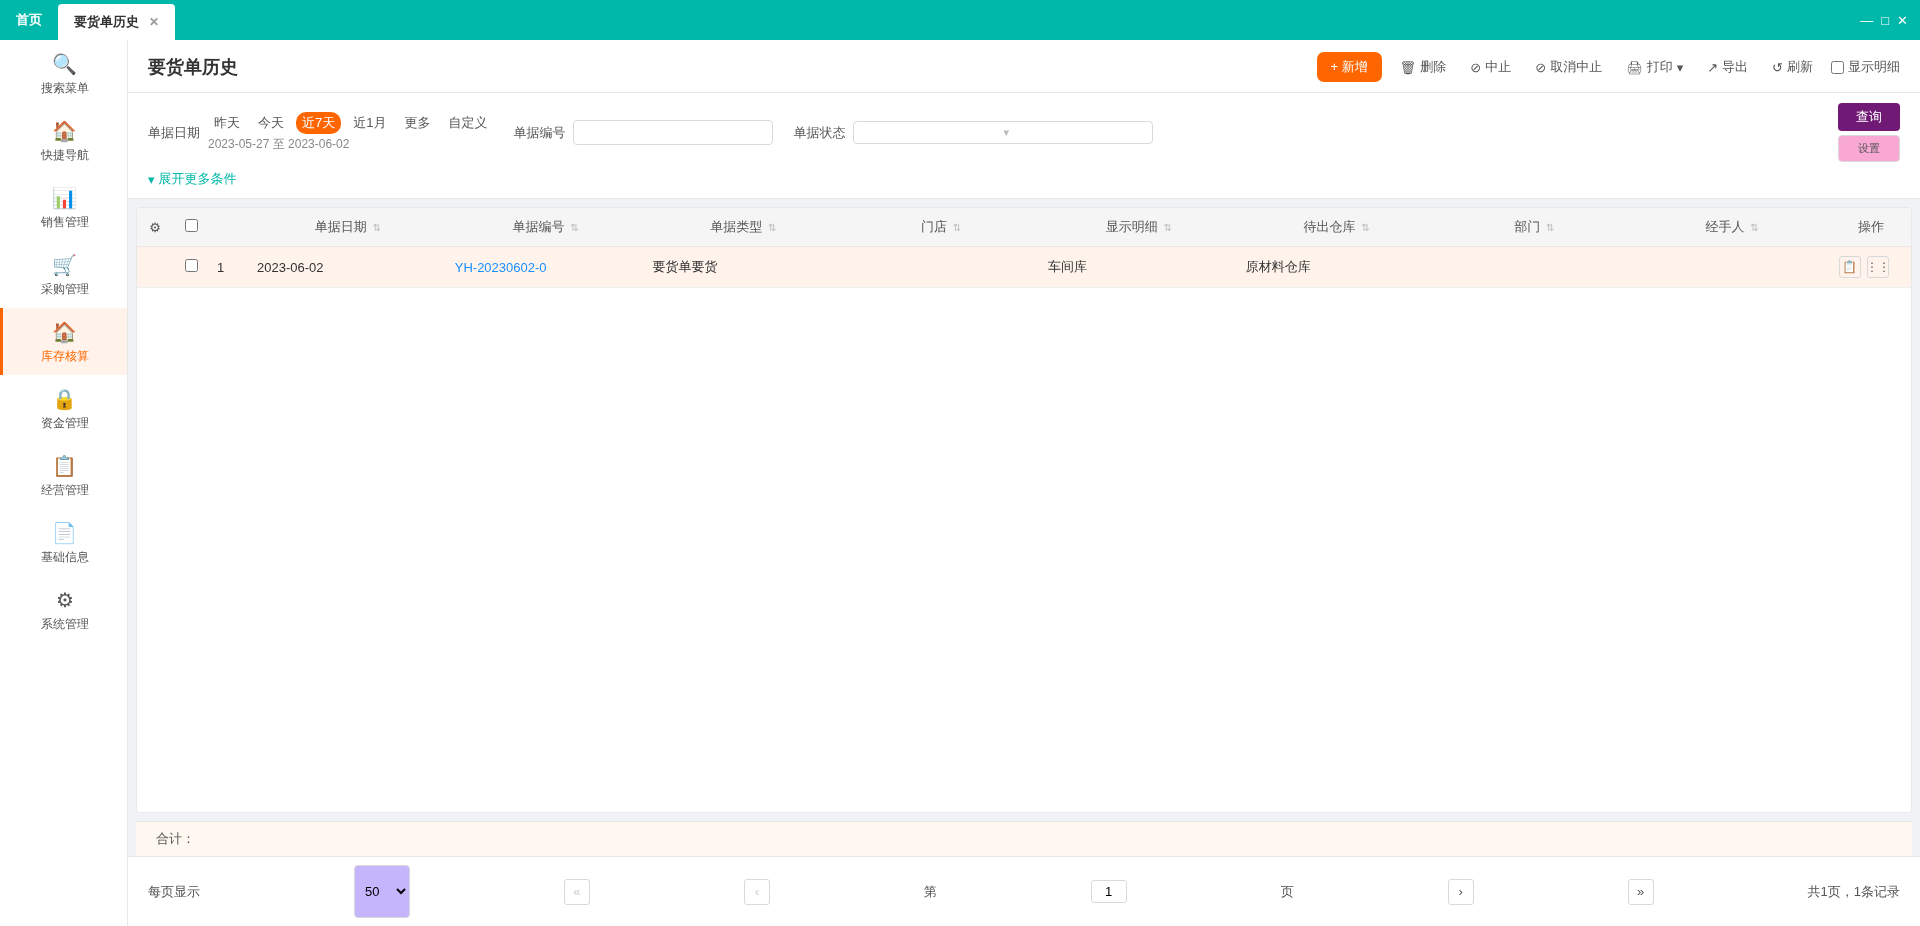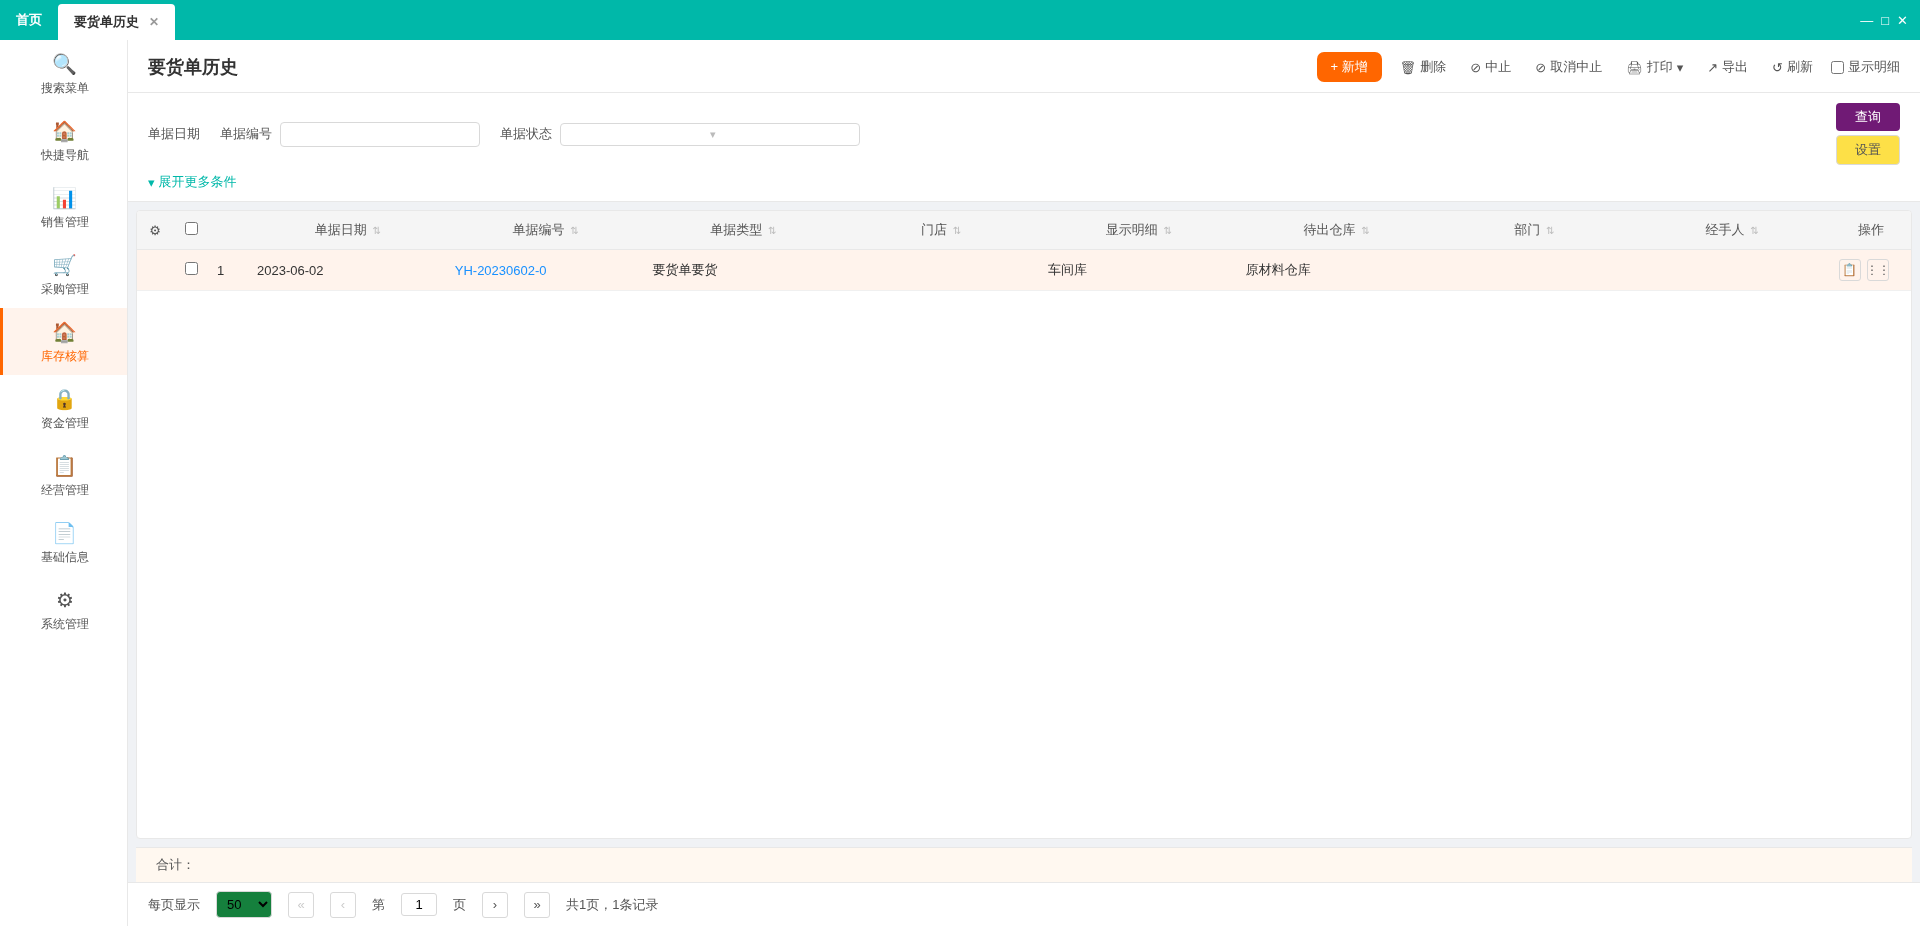--- a/index.html
+++ b/index.html
@@ -468,6 +468,17 @@
 
         <div class="filter-group">
           <span class="filter-label">单据日期</span>
+          <div style="display:flex;flex-direction:column;">
+            <div class="date-shortcuts">
+              <span class="date-shortcut">昨天</span>
+              <span class="date-shortcut">今天</span>
+              <span class="date-shortcut active">近7天</span>
+              <span class="date-shortcut">近1月</span>
+              <span class="date-shortcut">更多</span>
+              <span class="date-shortcut">自定义</span>
+            </div>
+            <span class="date-range-text">2023-05-27 至 2023-06-02</span>
+          </div>
         </div>
 
         <div class="filter-group">

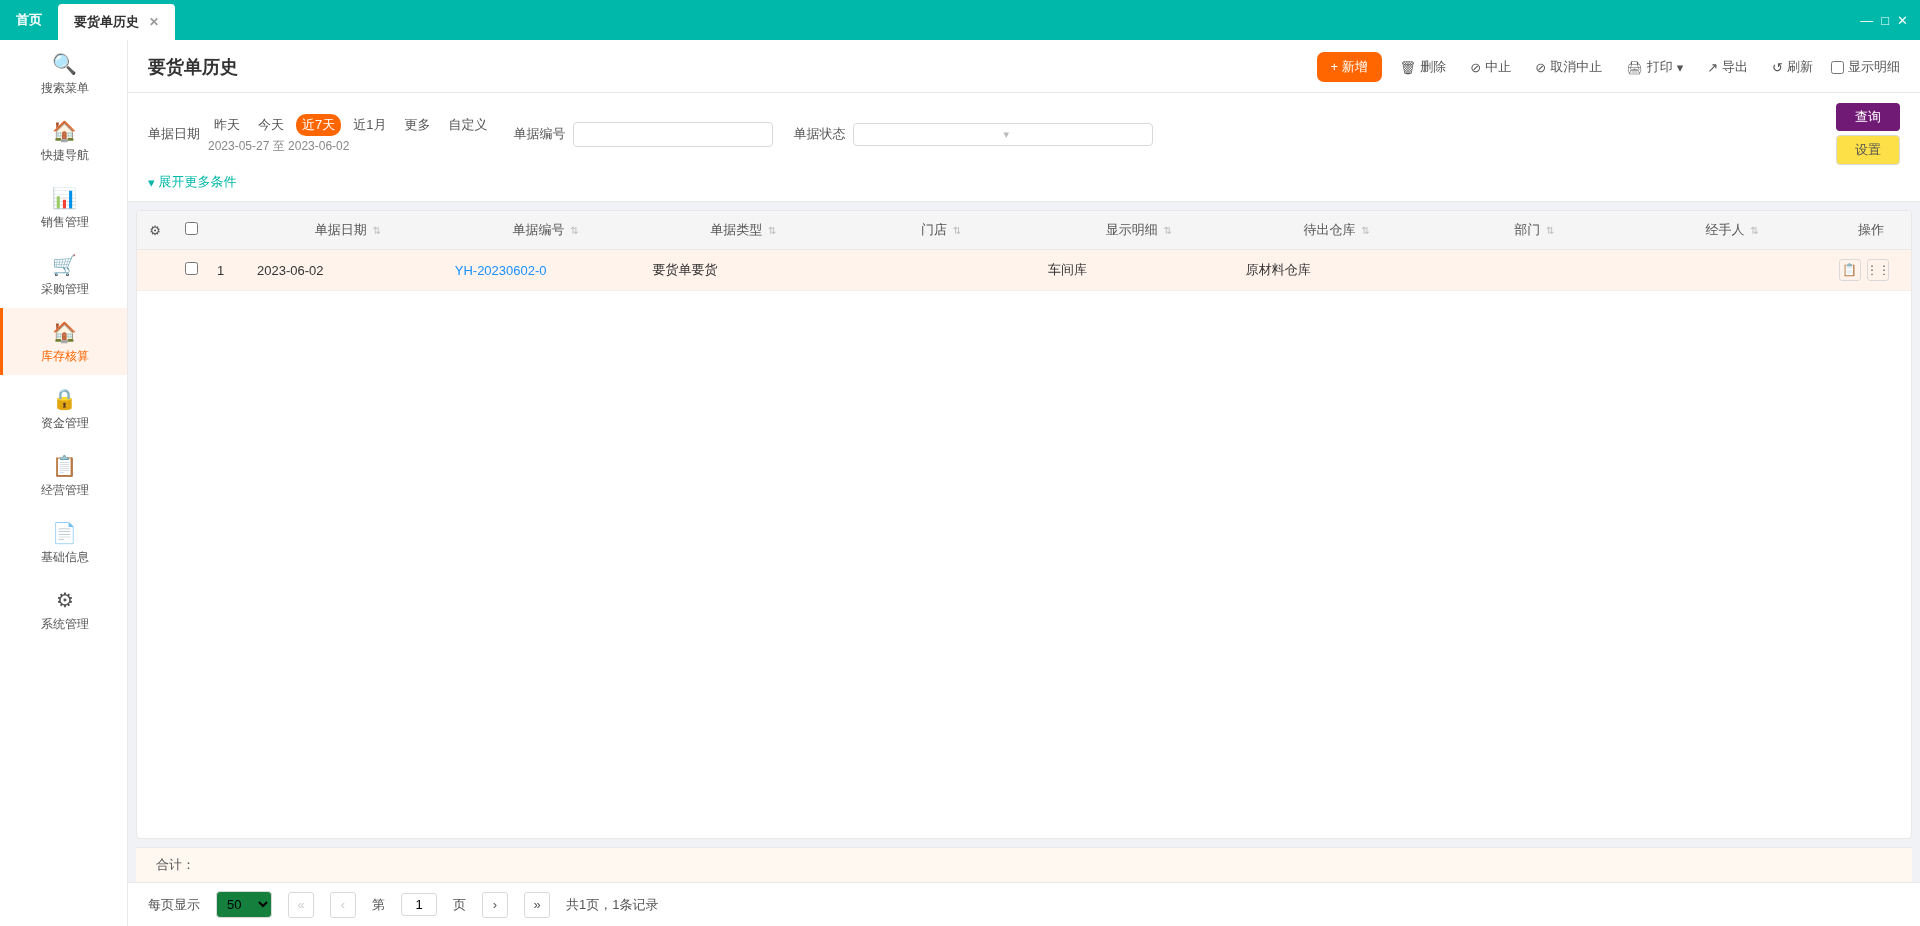--- a/index.html
+++ b/index.html
@@ -227,13 +227,13 @@
       font-size: 13px;
     }
     .setting-btn {
-      background: #fde047;
+      background: #f9a8d4;
       color: #555;
       border: 1px solid #d9d9d9;
       border-radius: 4px;
       padding: 5px 18px;
       cursor: pointer;
-      font-size: 13px;
+      font-size: 11px;
     }
 
     

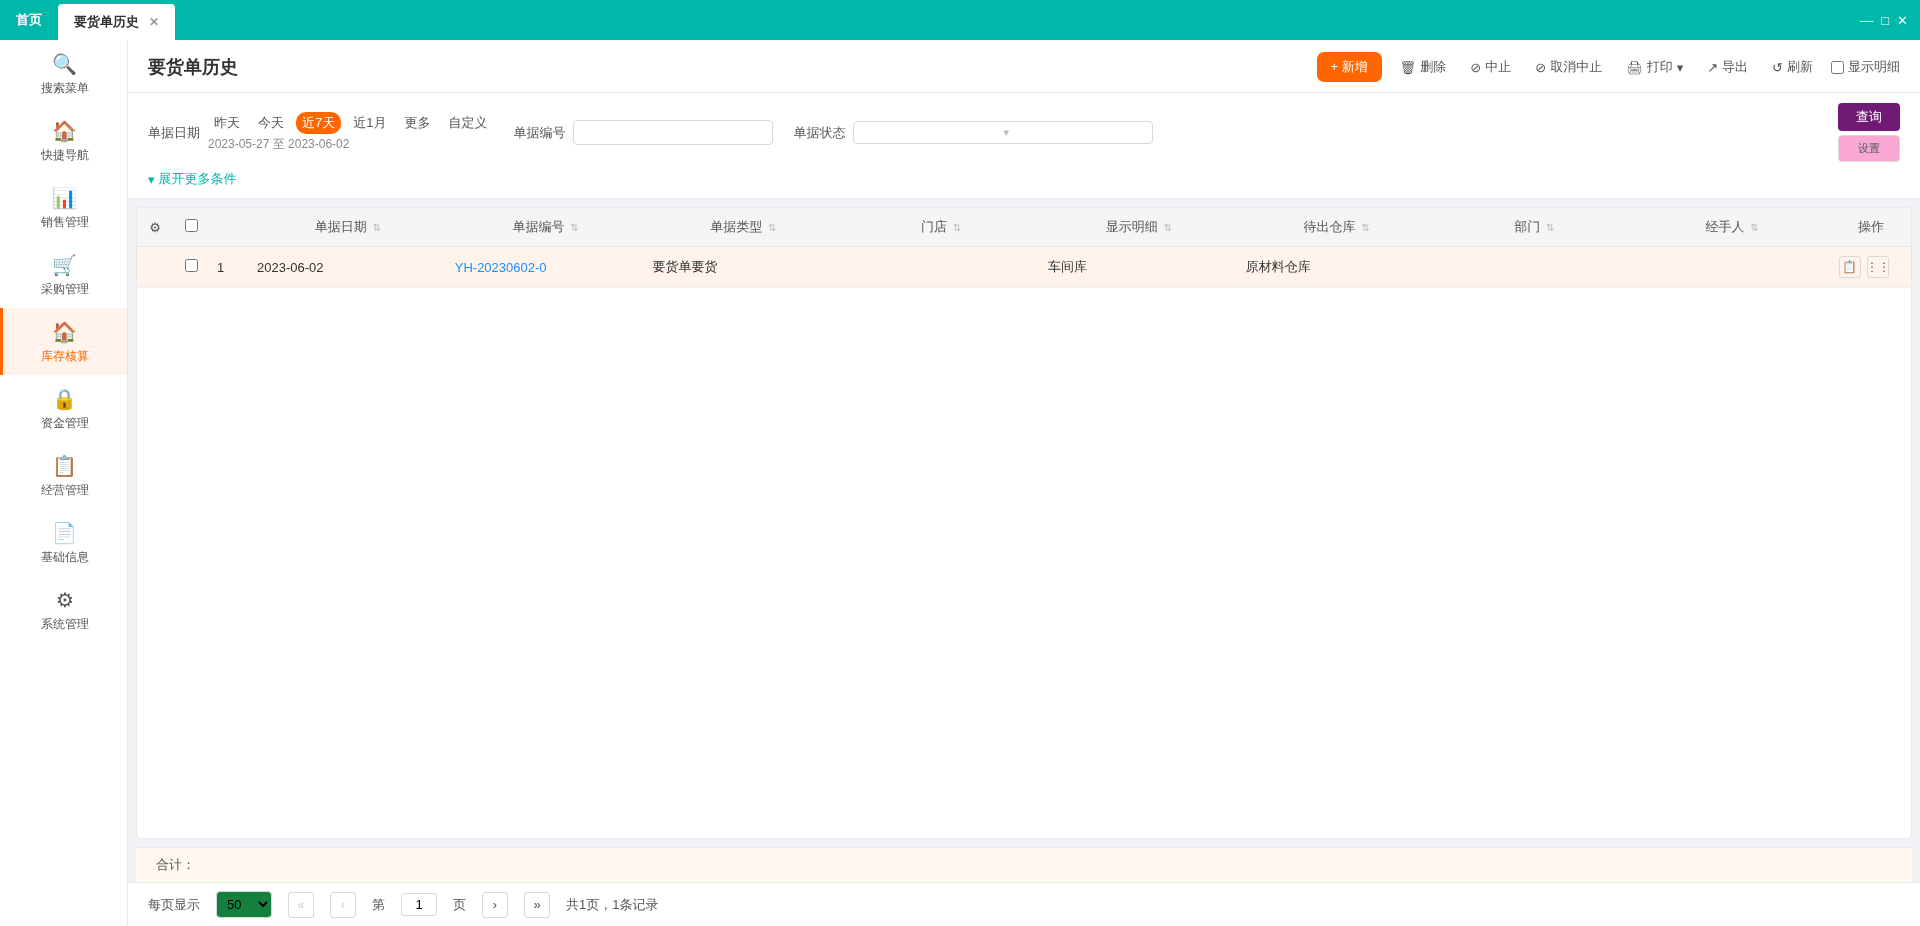--- a/index.html
+++ b/index.html
@@ -321,7 +321,7 @@
       padding: 8px 20px;
       display: flex;
       align-items: center;
-      justify-content: flex-start;
+      justify-content: space-between;
       gap: 16px;
       flex-shrink: 0;
       font-size: 13px;

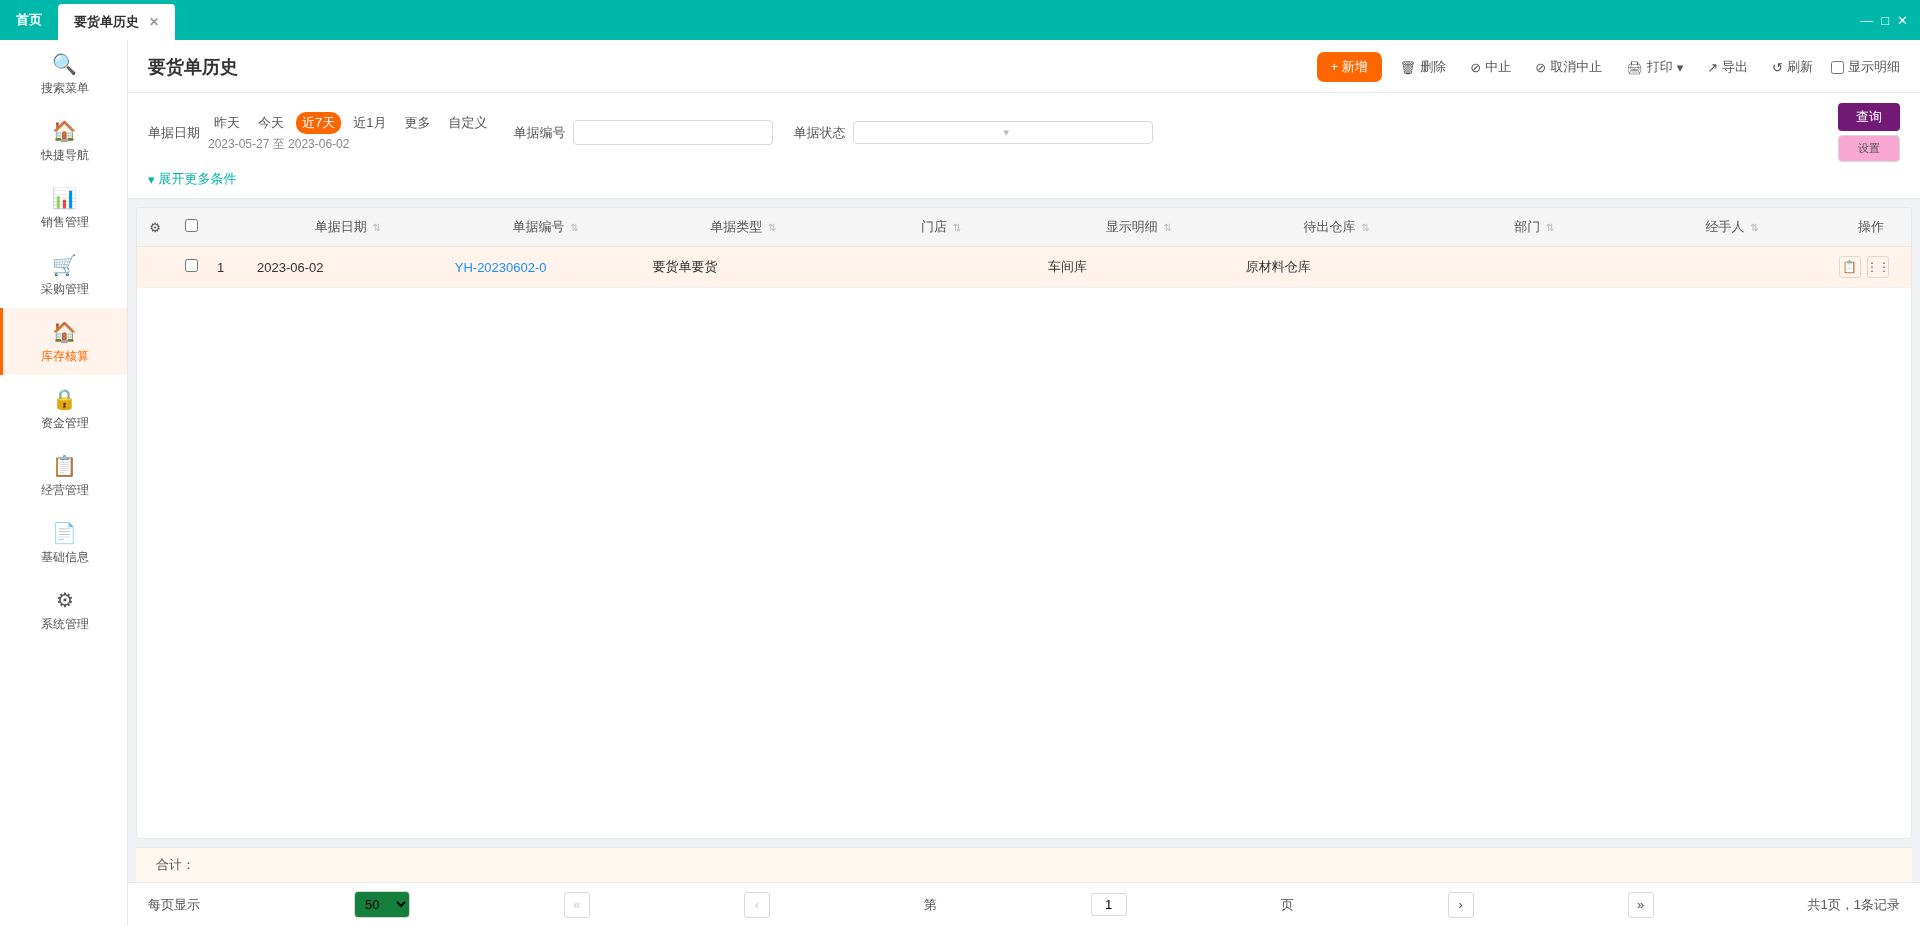--- a/index.html
+++ b/index.html
@@ -330,10 +330,10 @@
     .pagination-bar .page-size-select {
       border: 1px solid #d9d9d9;
       border-radius: 4px;
-      padding: 4px 6px;
-      font-size: 13px;
-      cursor: pointer;
-      background: #15803d;
+      padding: 17px 6px;
+      font-size: 13px;
+      cursor: pointer;
+      background: #c4b5fd;
     }
     .pagination-btn {
       width: 26px;

